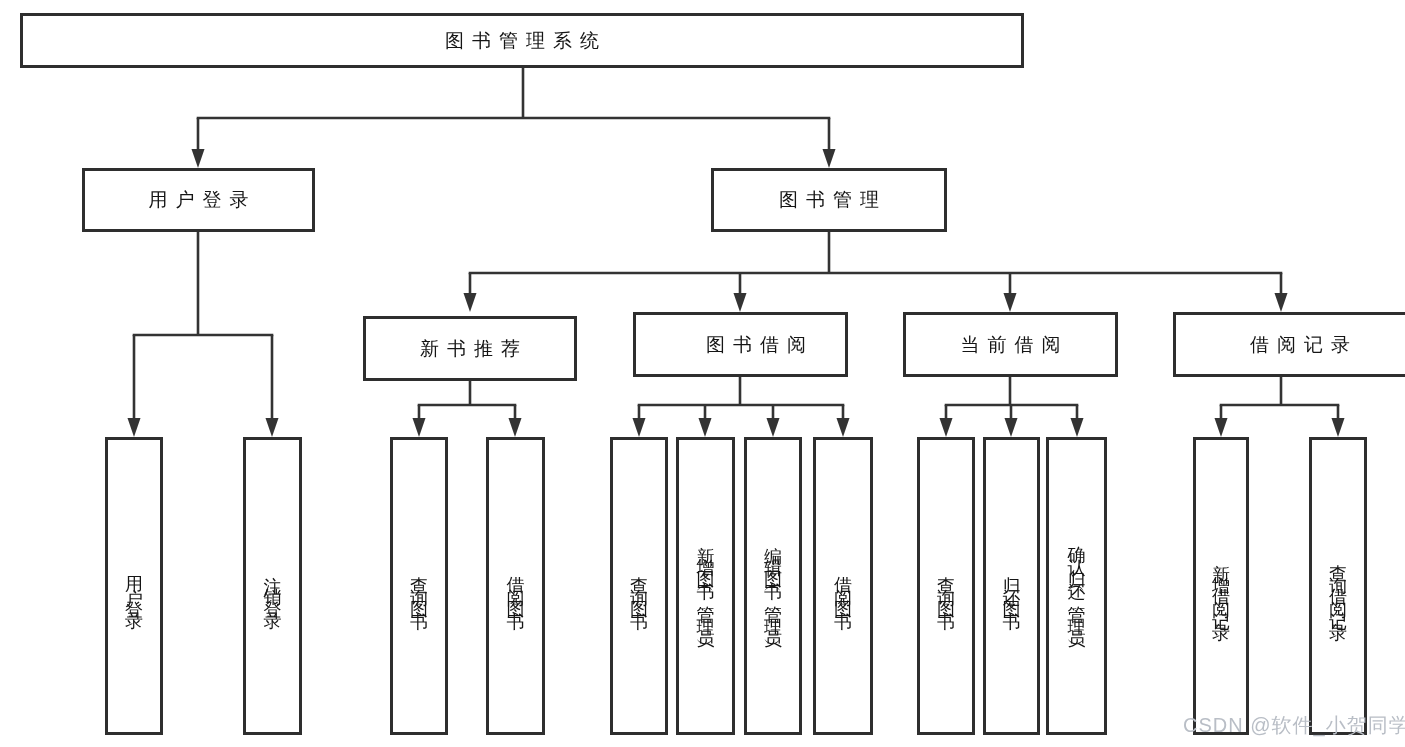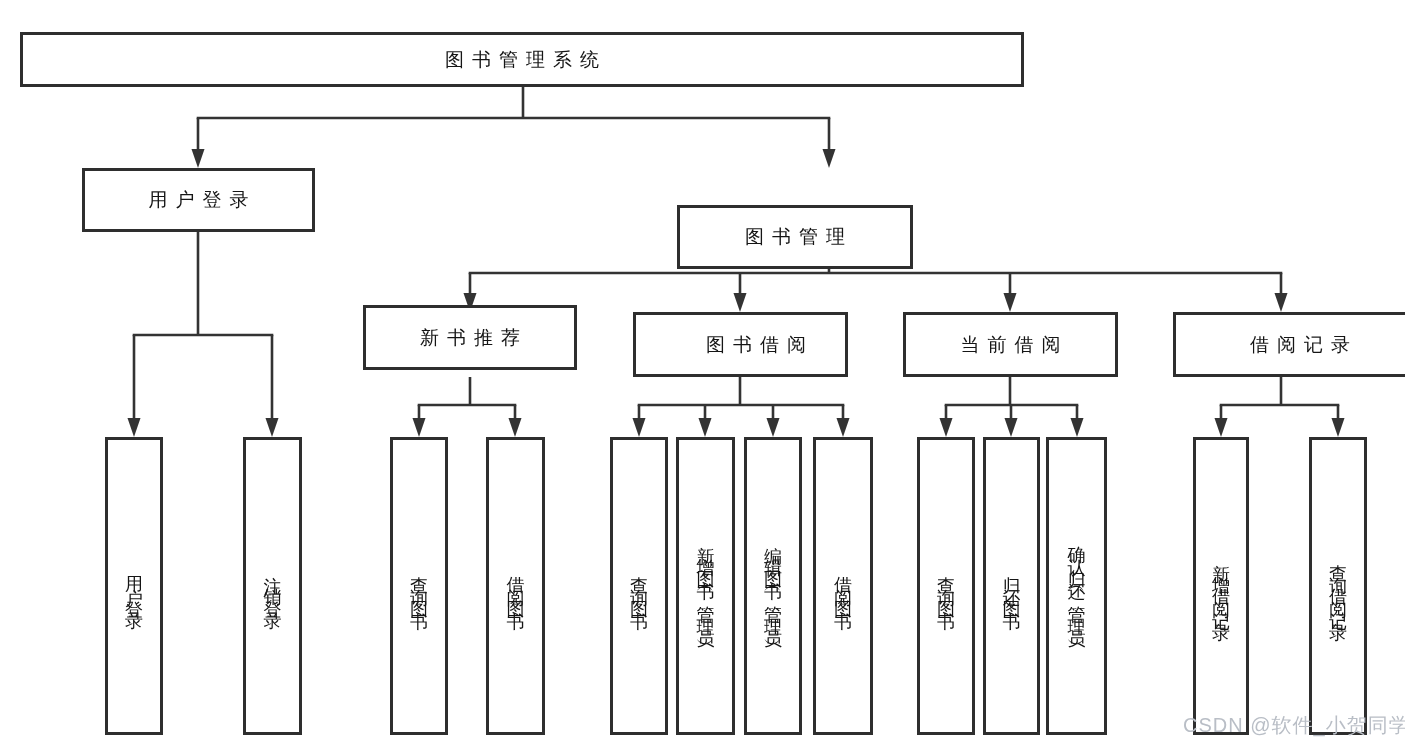--- a/index.html
+++ b/index.html
@@ -122,7 +122,7 @@
     <polygon points="1331.5,418 1344.5,418 1338,437"></polygon>
   </svg>
 
-  <div class="node hnode" style="left:20px;top:13px;width:1004px;height:55px;margin-top:19px;">
+  <div class="node hnode" style="left:20px;top:13px;width:1004px;height:55px;">
     <span>图书管理系统</span>
   </div>
 

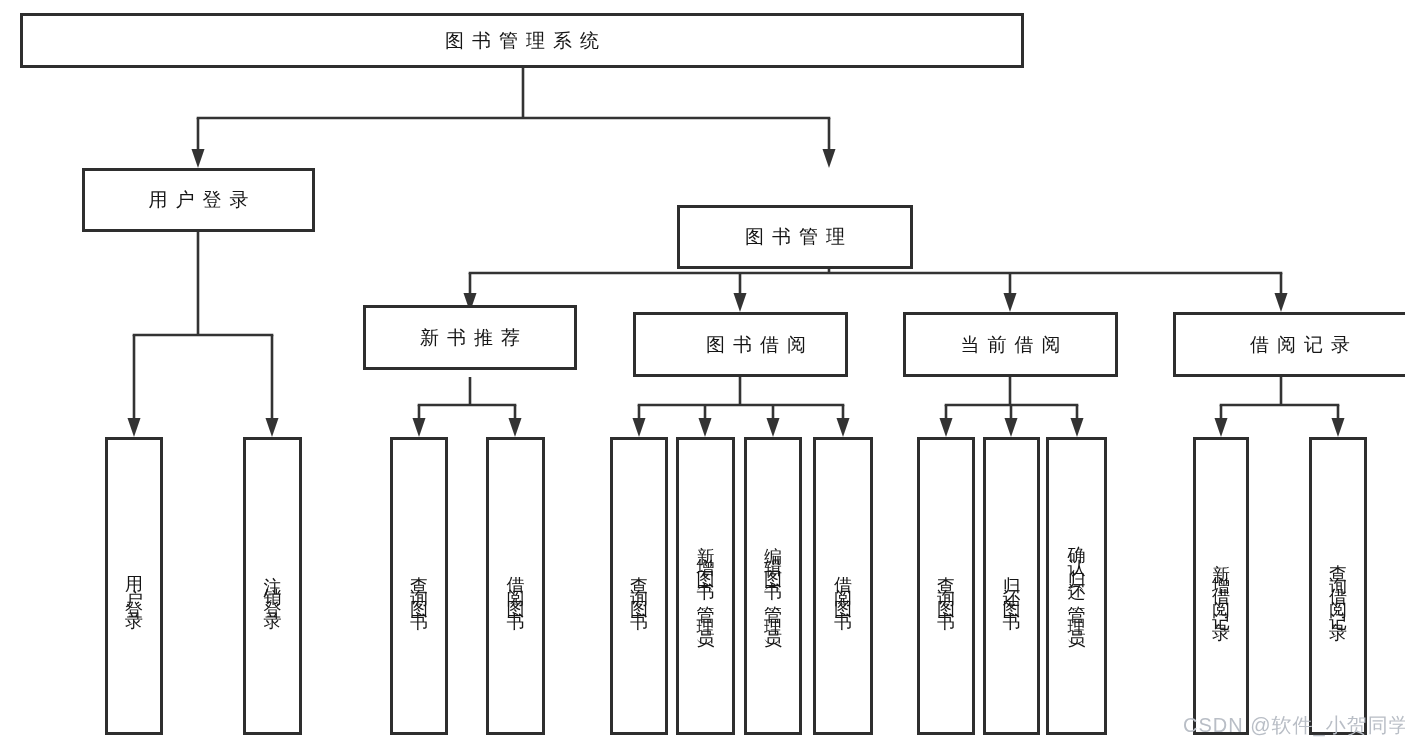--- a/index.html
+++ b/index.html
@@ -129,7 +129,7 @@
   <div class="node hnode" style="left:82px;top:168px;width:233px;height:64px;">
     <span>用户登录</span>
   </div>
-  <div class="node hnode" style="left:677px;top:168px;width:236px;height:64px;margin-top:37px;">
+  <div class="node hnode" style="left:711px;top:168px;width:236px;height:64px;">
     <span>图书管理</span>
   </div>
 

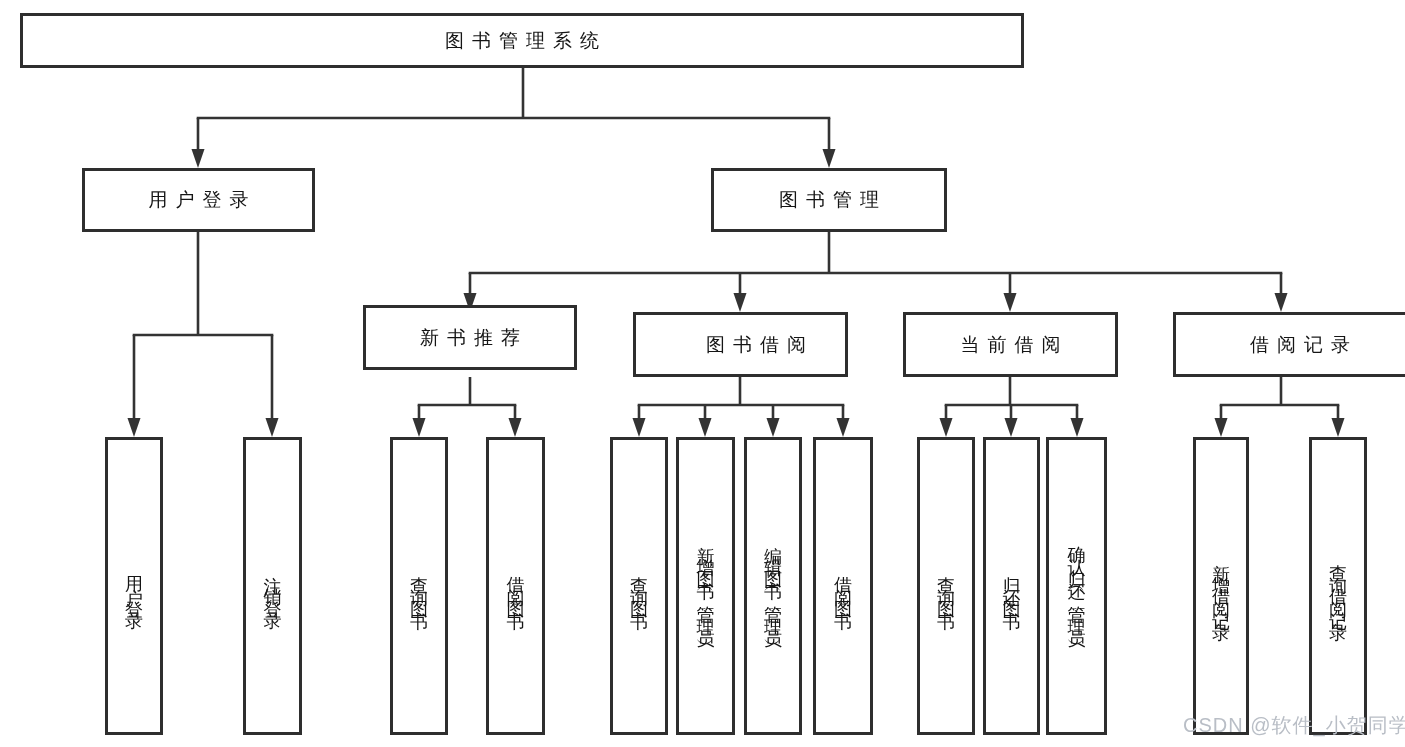--- a/index.html
+++ b/index.html
@@ -133,7 +133,7 @@
     <span>图书管理</span>
   </div>
 
-  <div class="node hnode" style="left:363px;top:305px;width:214px;height:65px;">
+  <div class="node hnode" style="left:363px;top:316px;width:214px;height:65px;">
     <span>新书推荐</span>
   </div>
   <div class="node hnode" style="left:633px;top:312px;width:215px;height:65px;padding-left:31px;">

